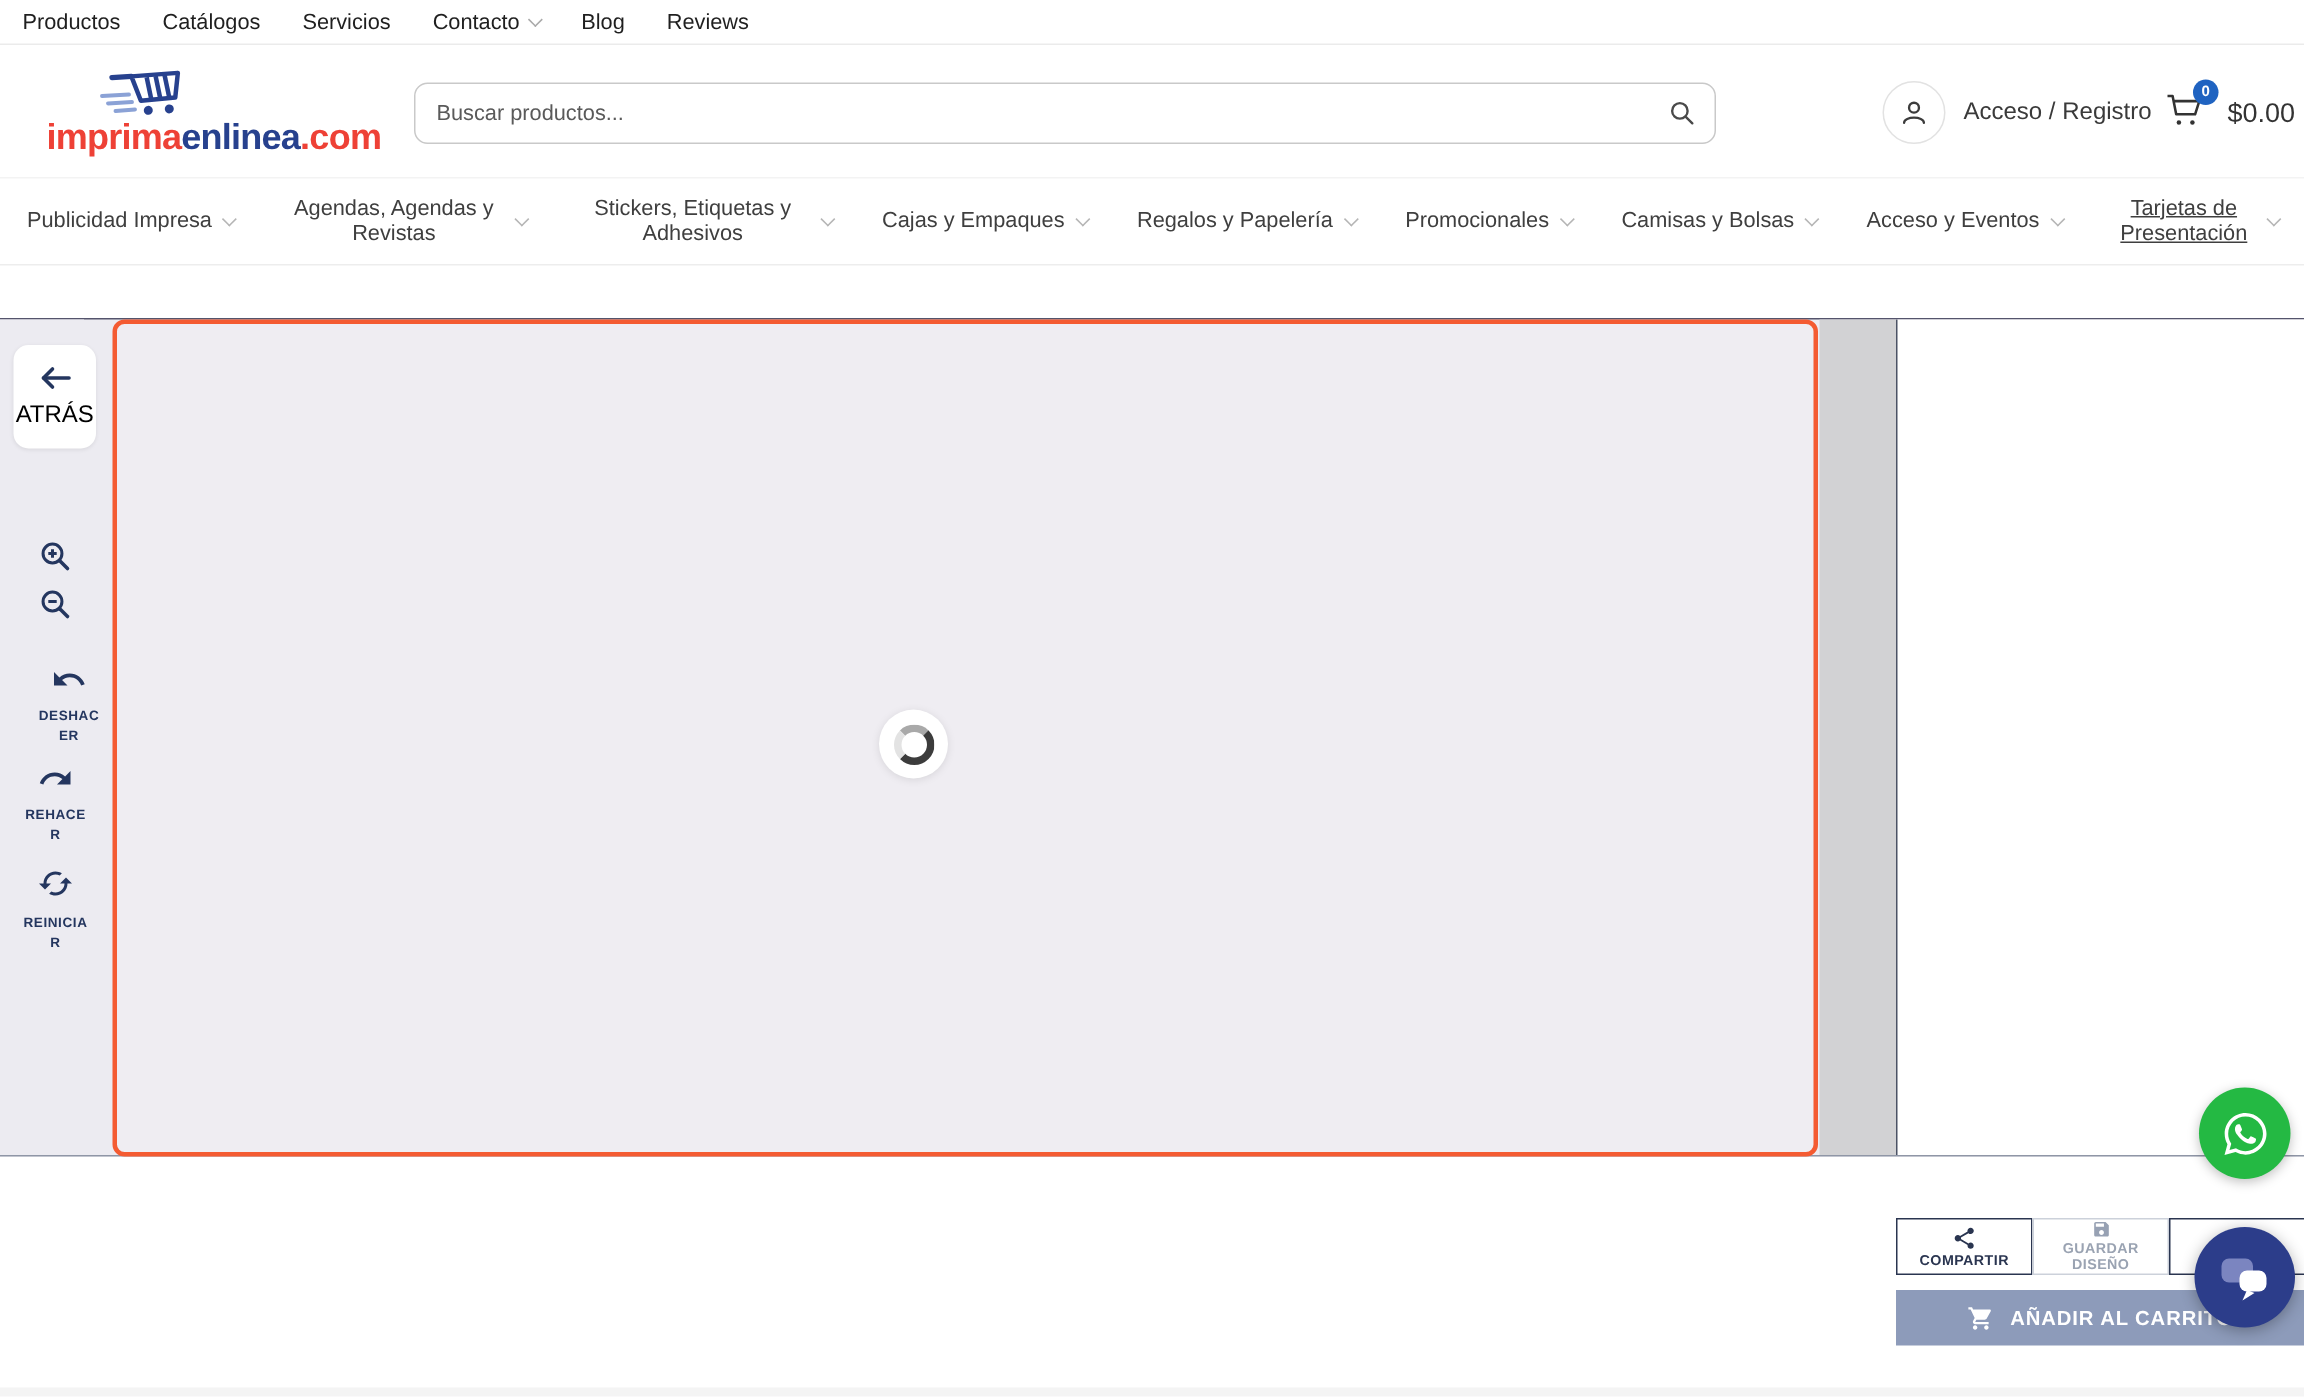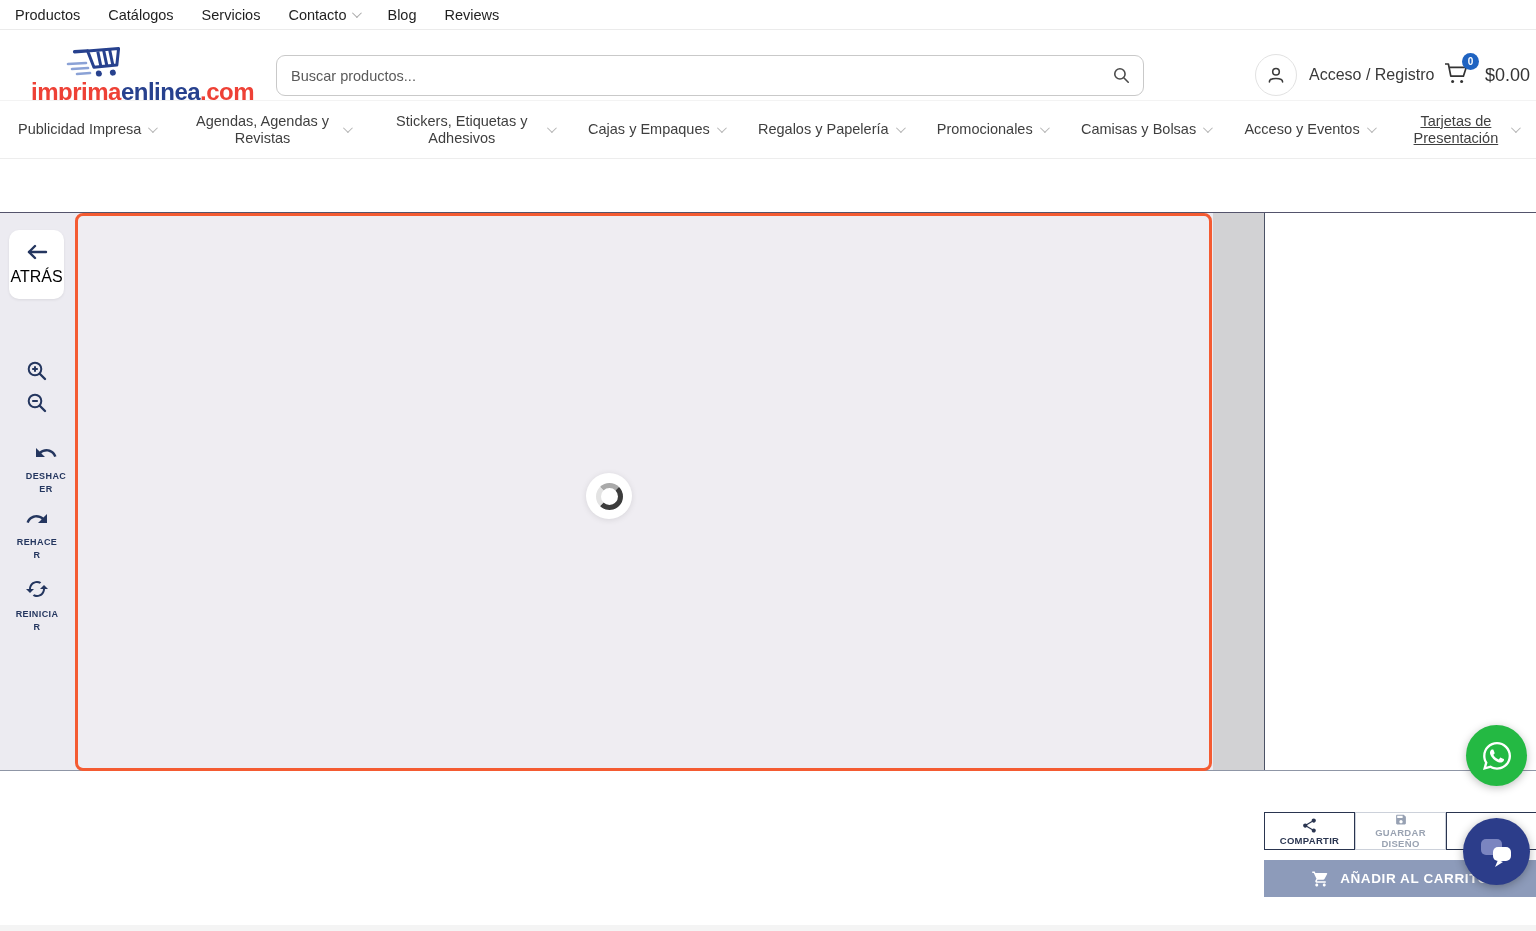--- a/index.html
+++ b/index.html
@@ -44,7 +44,7 @@
   .cart-total { font-size:18px; color:#333; }
 
   
-  .catmenu { position:absolute; top:100px; left:0; width:100%; height:59px; background:#fff;
+  .catmenu { position:absolute; top:118px; left:0; width:100%; height:59px; background:#fff;
     border-top:1px solid #f3f3f3; border-bottom:1px solid #ededed;
     display:flex; align-items:center; justify-content:space-between; padding:0 18px; }
   .catmenu .cat { display:flex; align-items:center; gap:7px; cursor:pointer; }

